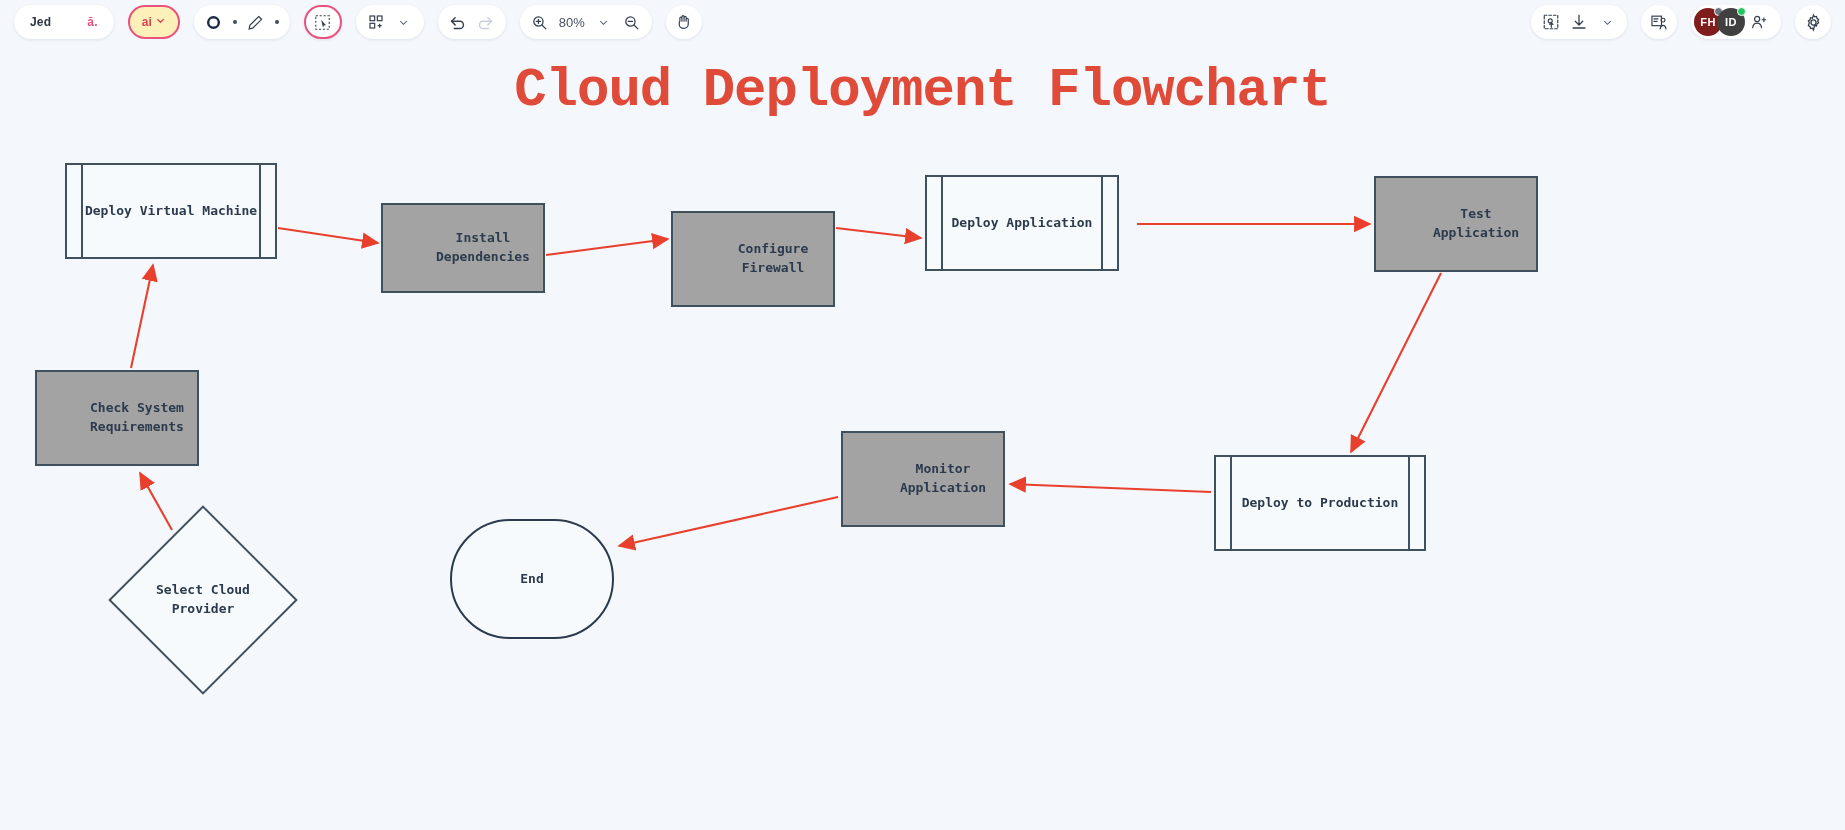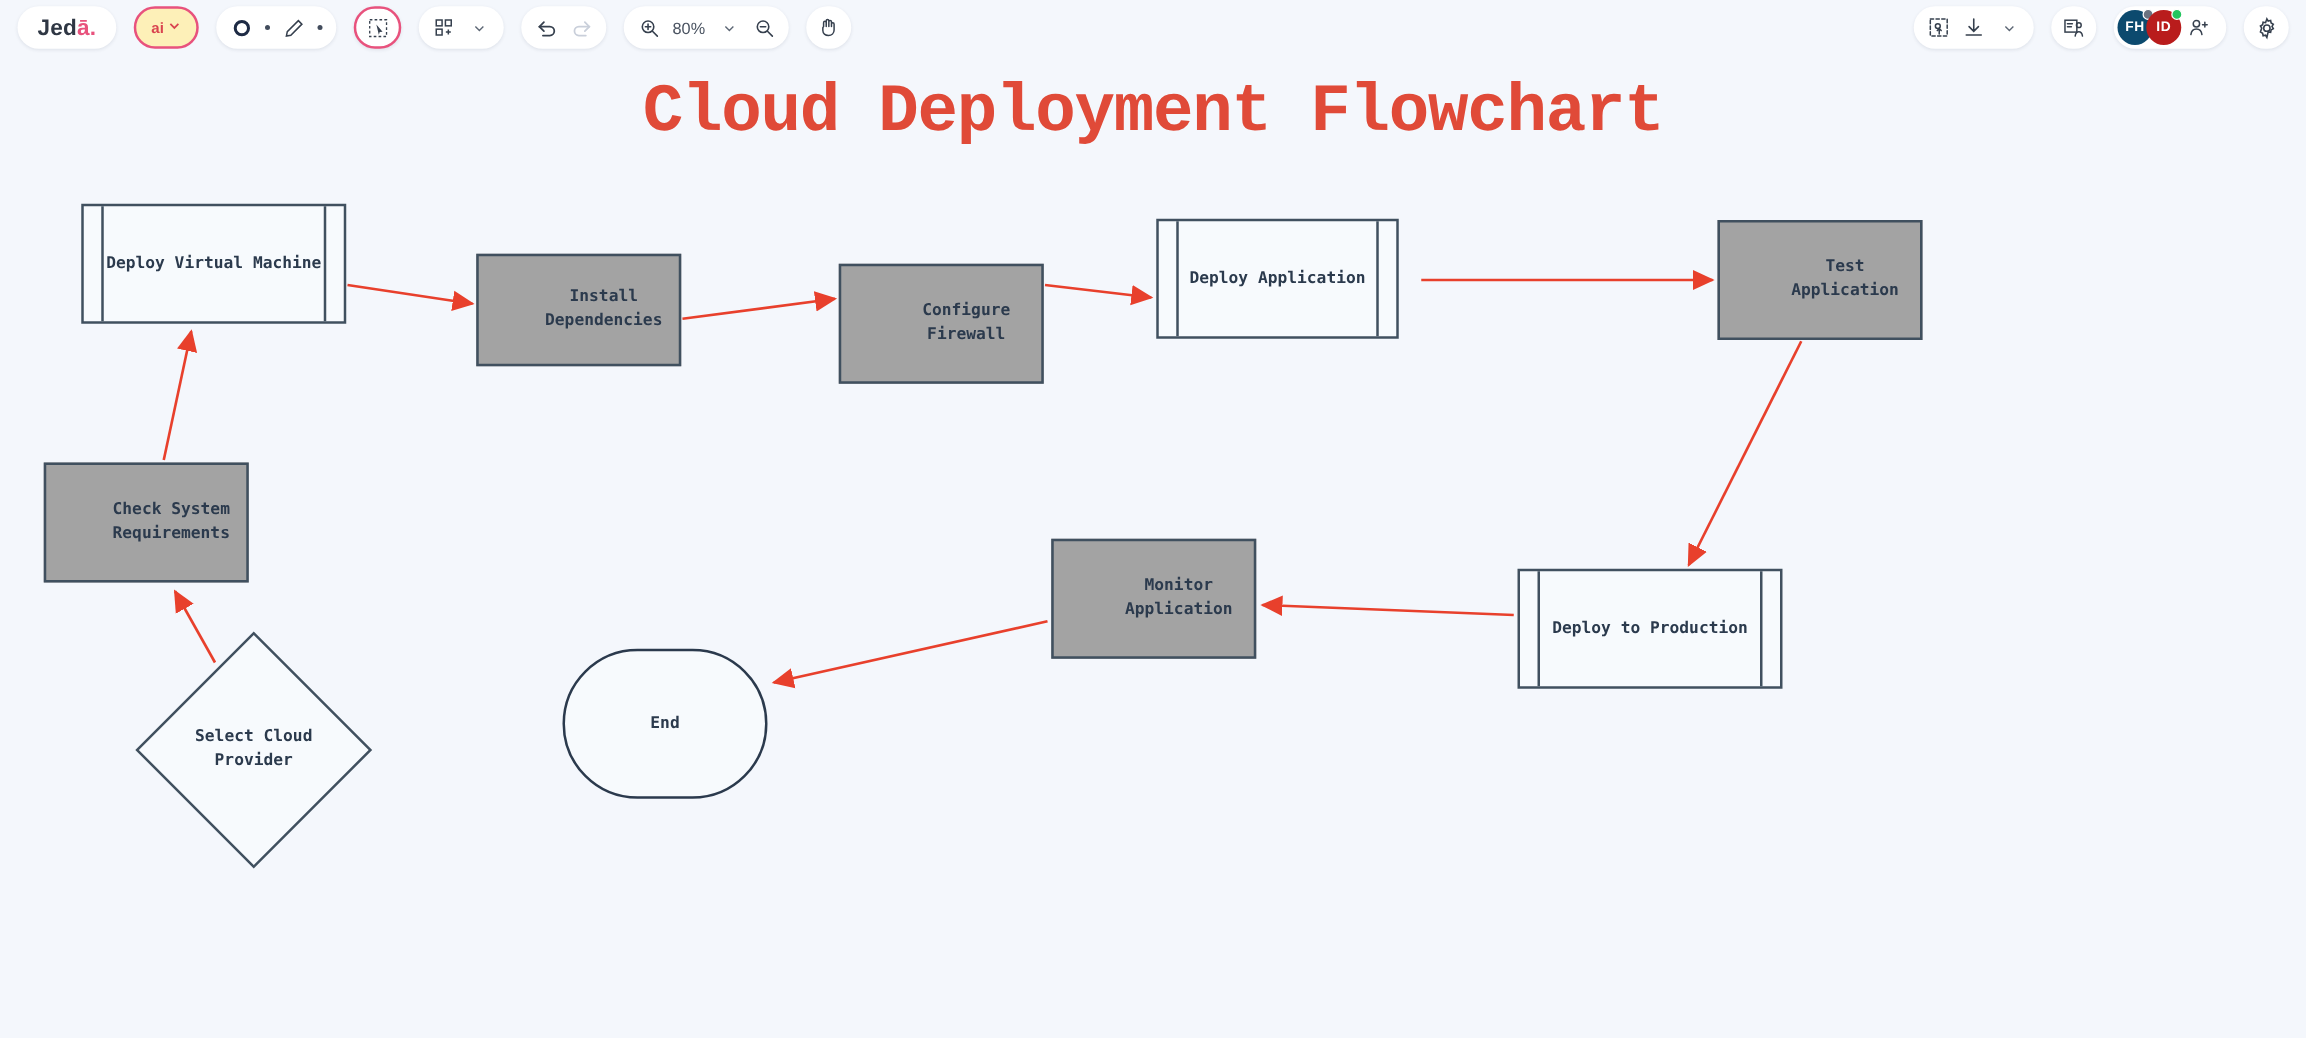--- a/index.html
+++ b/index.html
@@ -45,7 +45,7 @@
     background:#fff; border-radius:999px; height:34px;
     display:flex; align-items:center; padding:0 16px;
     box-shadow: 0 1px 3px rgba(25,40,70,.10);
-    font-size: 18px; font-weight: 600; color:#2f3744; letter-spacing:.2px;
+    font-size: 12px; font-weight: 600; color:#2f3744; letter-spacing:.2px;gap:36px;
   }
   .logo-pill .accent { color:#e8527d; }
   .ai-pill {

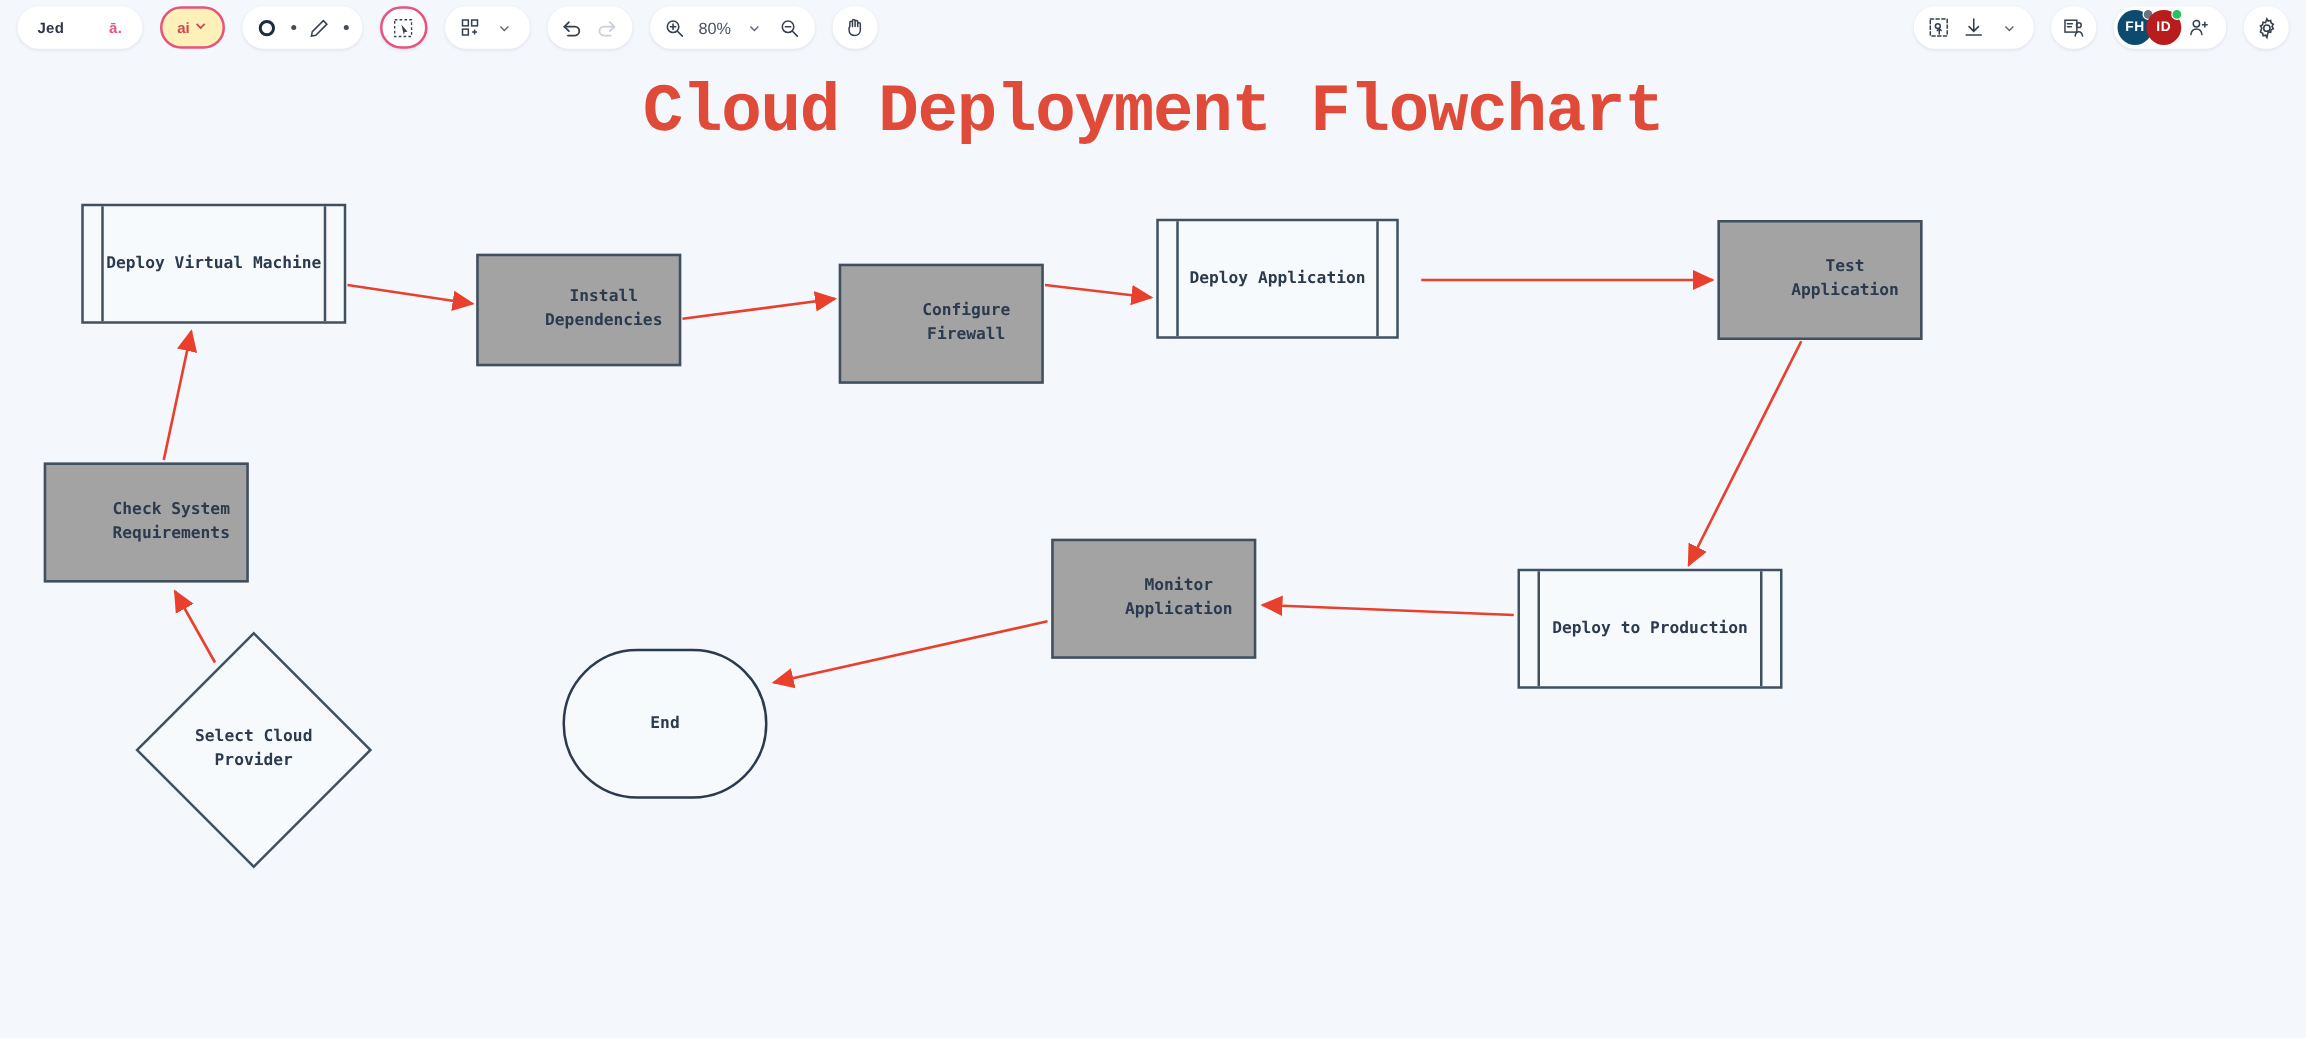--- a/index.html
+++ b/index.html
@@ -67,7 +67,7 @@
     display:flex; align-items:center; justify-content:center;
     color:#fff; font-size:11px; font-weight:700; letter-spacing:.5px;
   }
-  .avatar.fh { background:#0c4a6e; }
+  .avatar.fh { background:#7f1d1d; }
   .avatar.id { background:#b91c1c; margin-left:-5px; }
   .status-dot {
     position:absolute; top:-1px; right:-1px;

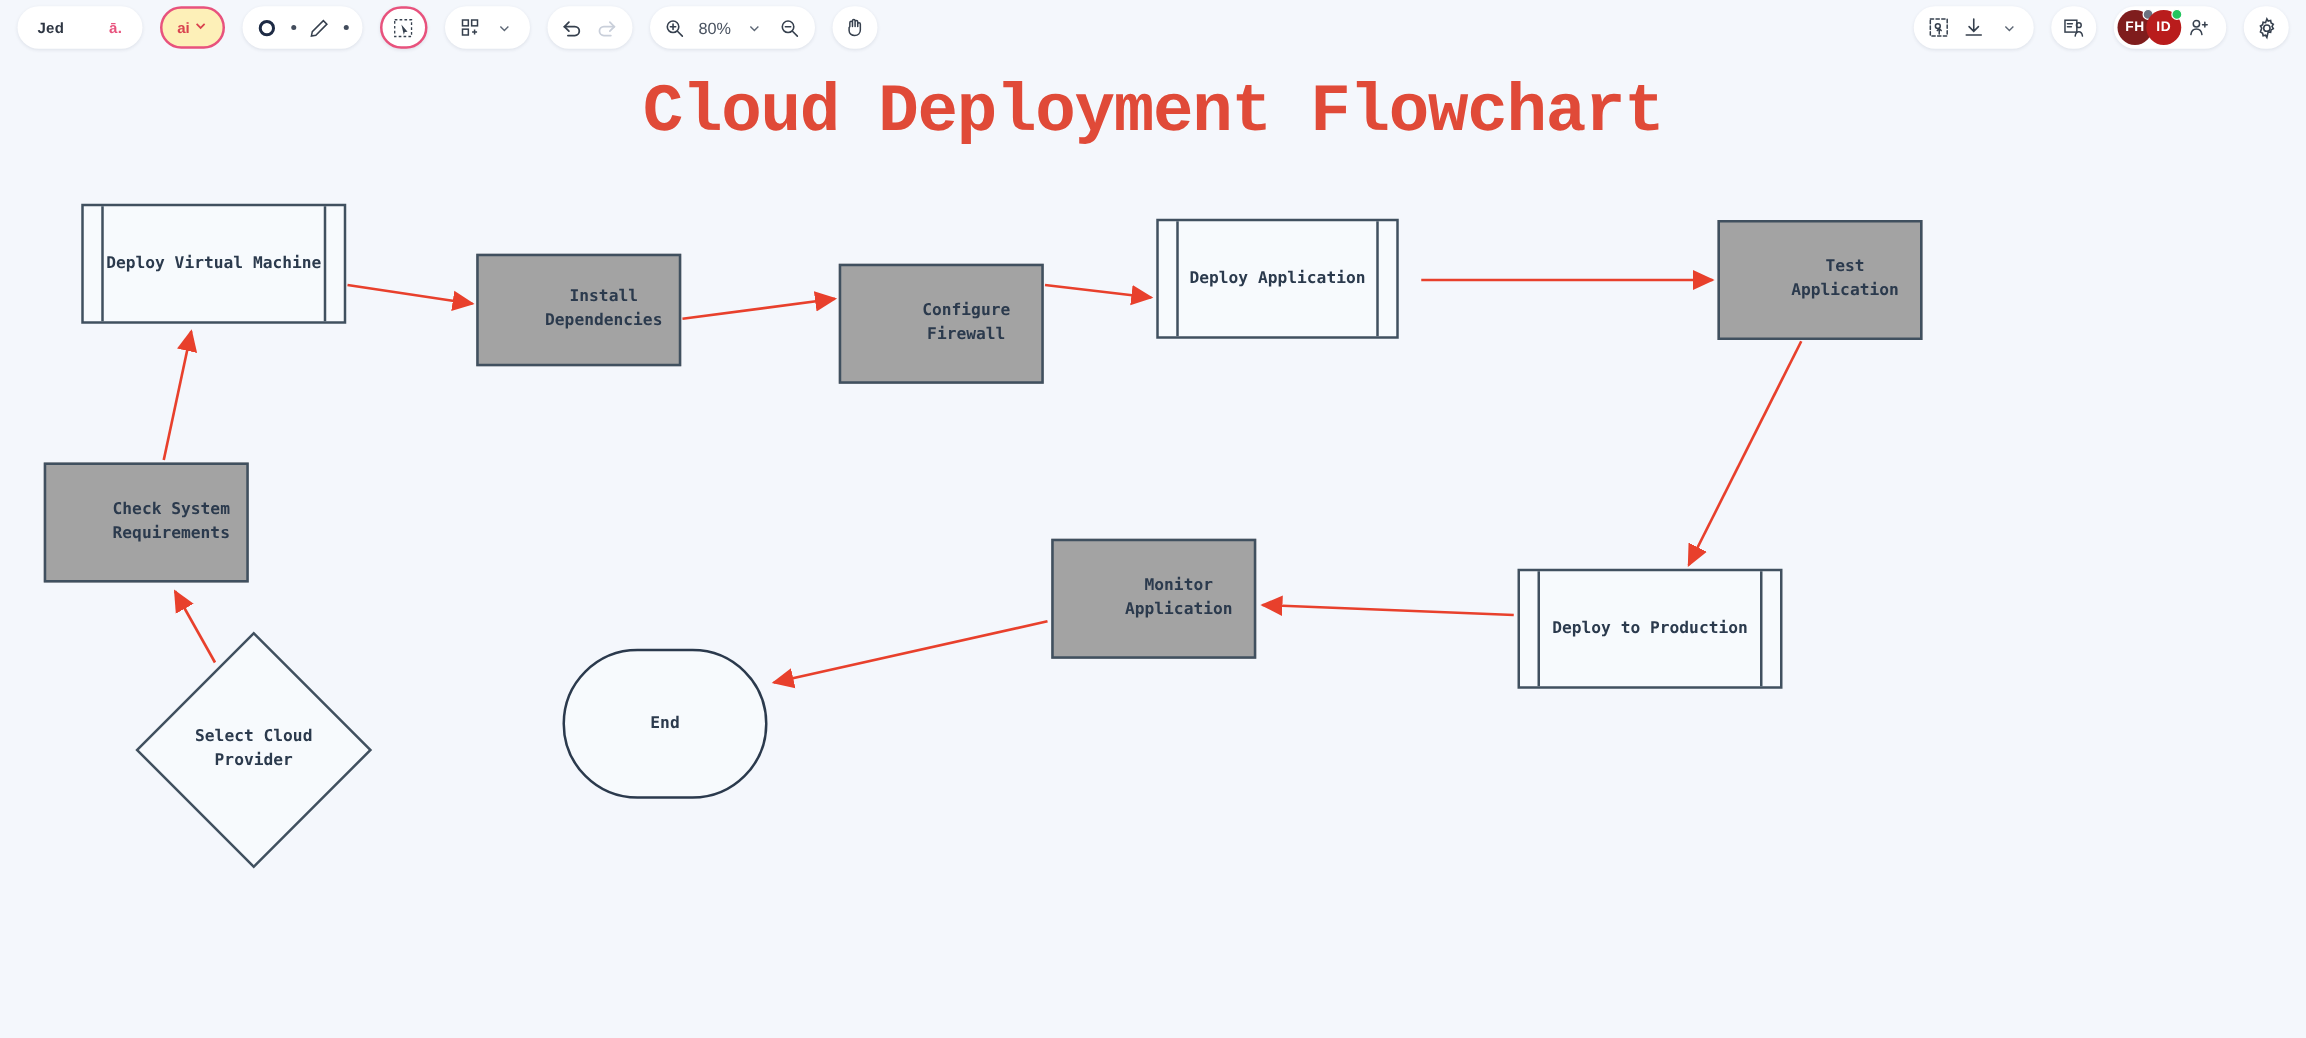--- a/index.html
+++ b/index.html
@@ -68,7 +68,7 @@
     color:#fff; font-size:11px; font-weight:700; letter-spacing:.5px;
   }
   .avatar.fh { background:#7f1d1d; }
-  .avatar.id { background:#b91c1c; margin-left:-5px; }
+  .avatar.id { background:#404040; margin-left:-5px; }
   .status-dot {
     position:absolute; top:-1px; right:-1px;
     width:9px; height:9px; border-radius:50%;

